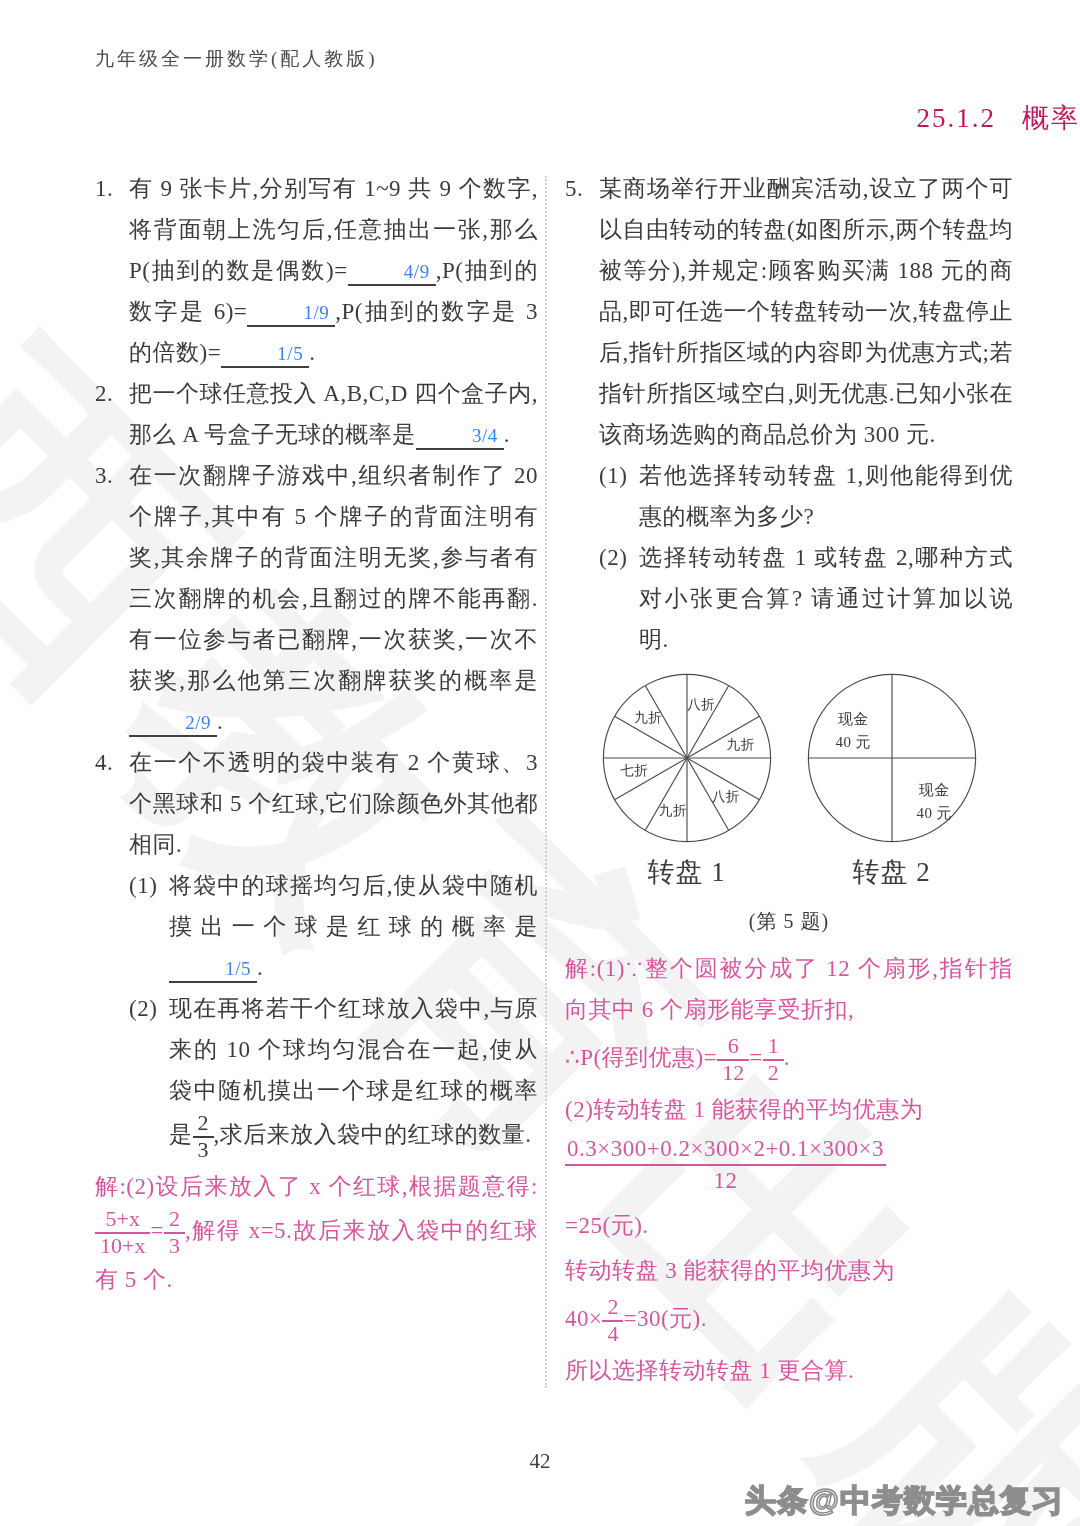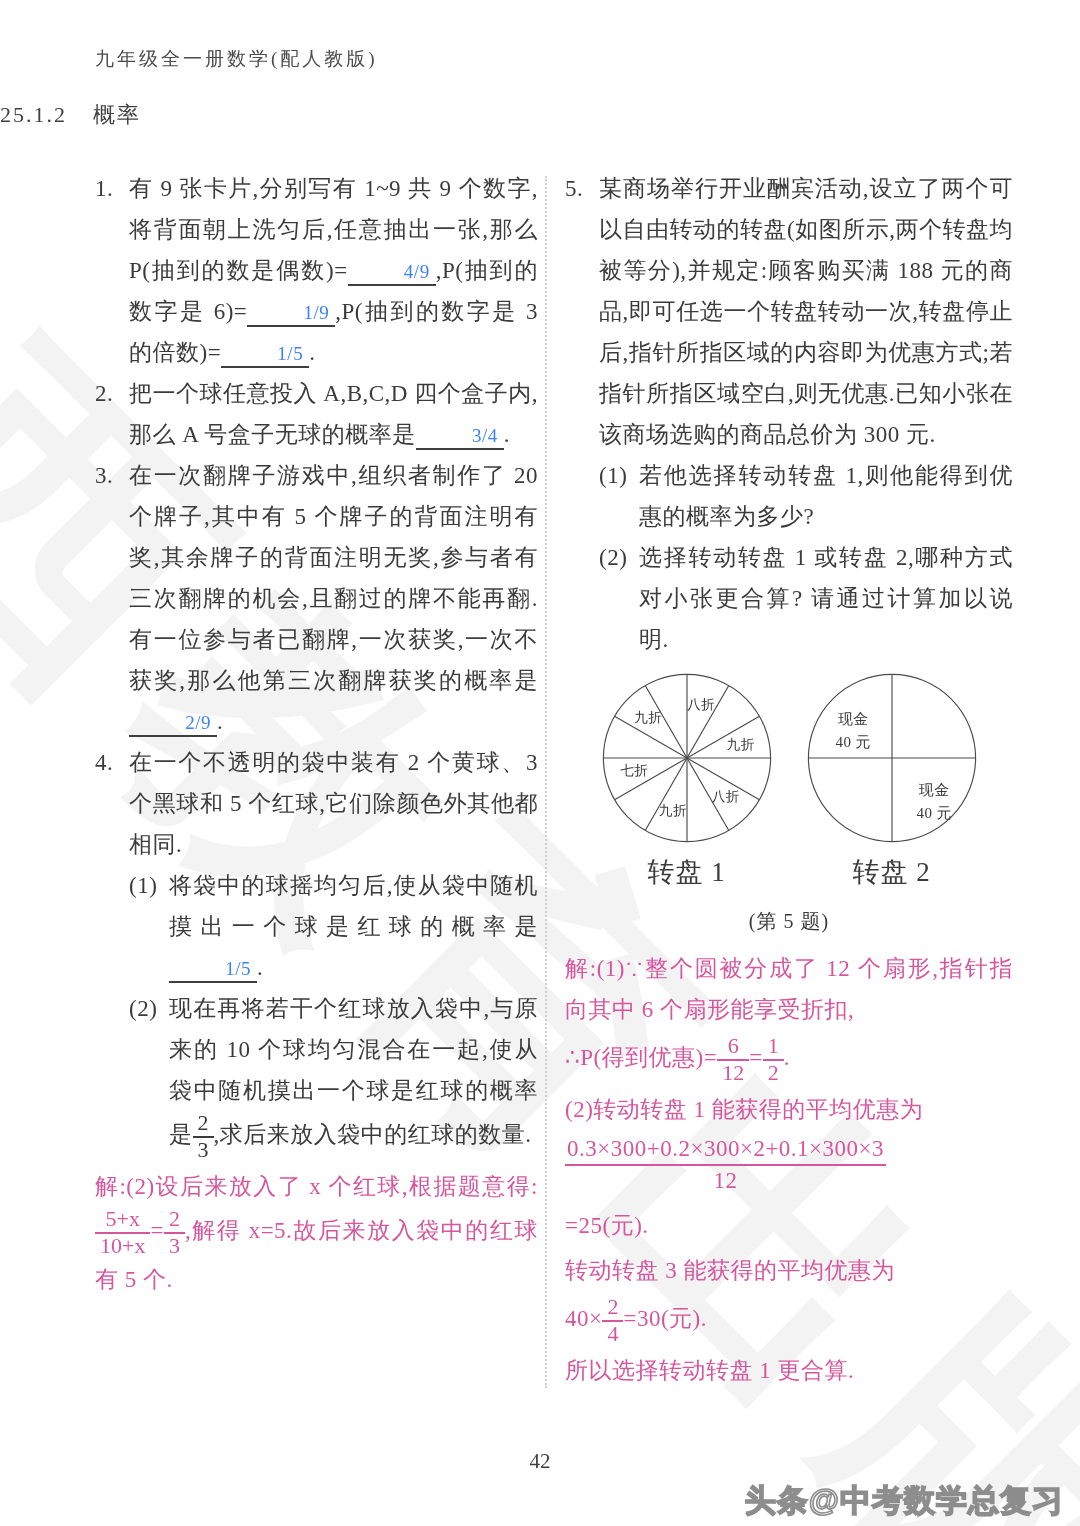--- a/index.html
+++ b/index.html
@@ -30,8 +30,8 @@
     font-size:19px;letter-spacing:3px;color:#4c4c4c;
   }
   .page-title{
-    position:absolute;top:100px;left:0;width:100%;text-align:left;z-index:2;
-    font-size:22px;color:#404040;letter-spacing:2px;
+    position:absolute;top:100px;left:0;width:100%;text-align:right;z-index:2;
+    font-size:27px;color:#be185d;letter-spacing:2px;
   }
   .page-title .sec-num{margin-right:26px;}
   

